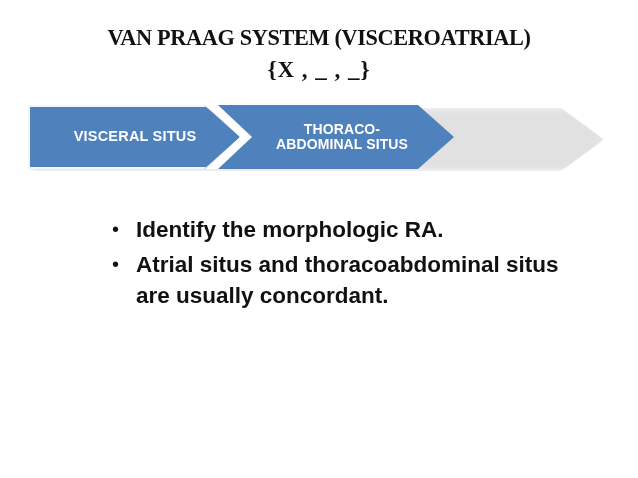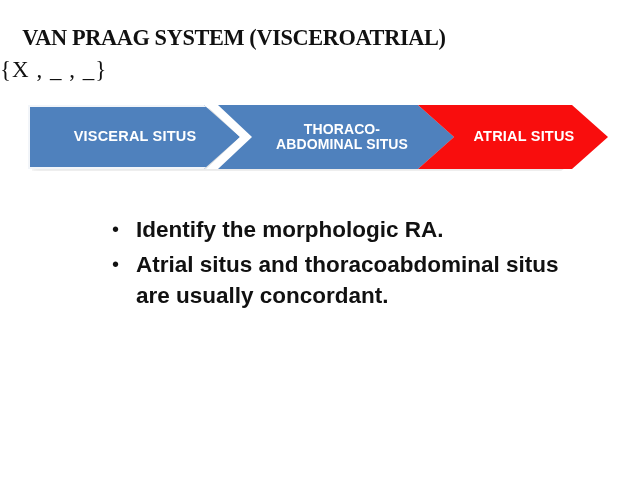--- a/index.html
+++ b/index.html
@@ -28,6 +28,7 @@
     top: 22px;
     left: 0;
     width: 638px;
+    text-align: center;
   }
   .slide-title {
     font-family: "Liberation Serif", "DejaVu Serif", serif;

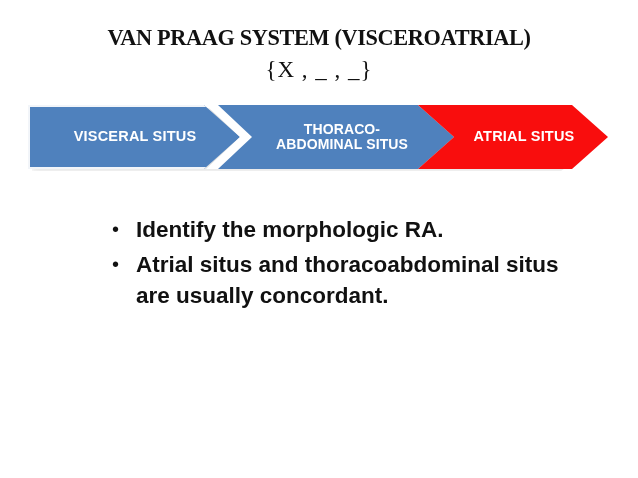--- a/index.html
+++ b/index.html
@@ -43,7 +43,7 @@
   }
   .slide-subtitle {
     font-family: "Liberation Serif", "DejaVu Serif", serif;
-    font-weight: normal;
+    font-weight: bold;
     font-size: 23px;
     line-height: 30px;
     color: #111111;

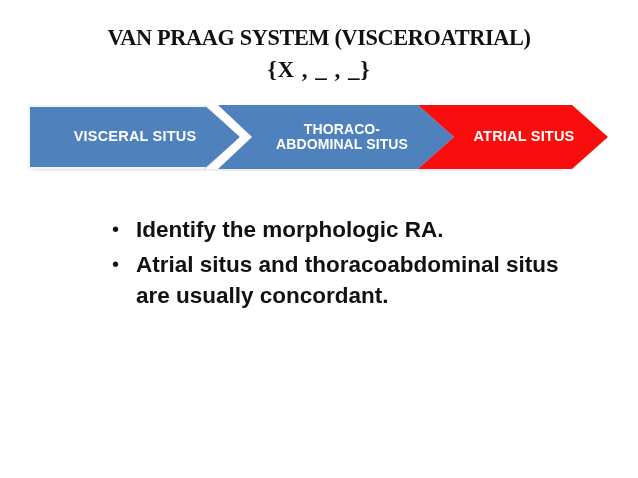--- a/index.html
+++ b/index.html
@@ -205,9 +205,6 @@
 
     <div class="chev-sep"></div>
 
-    <div class="chev chev-3">
-      <span class="chev-label">ATRIAL SITUS</span>
-    </div>
 
   </div>
 

